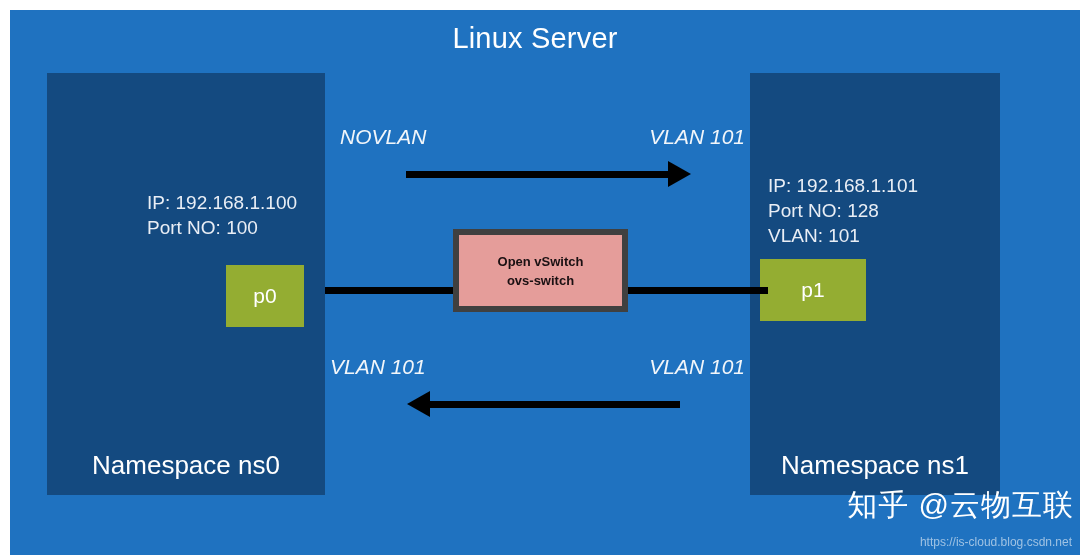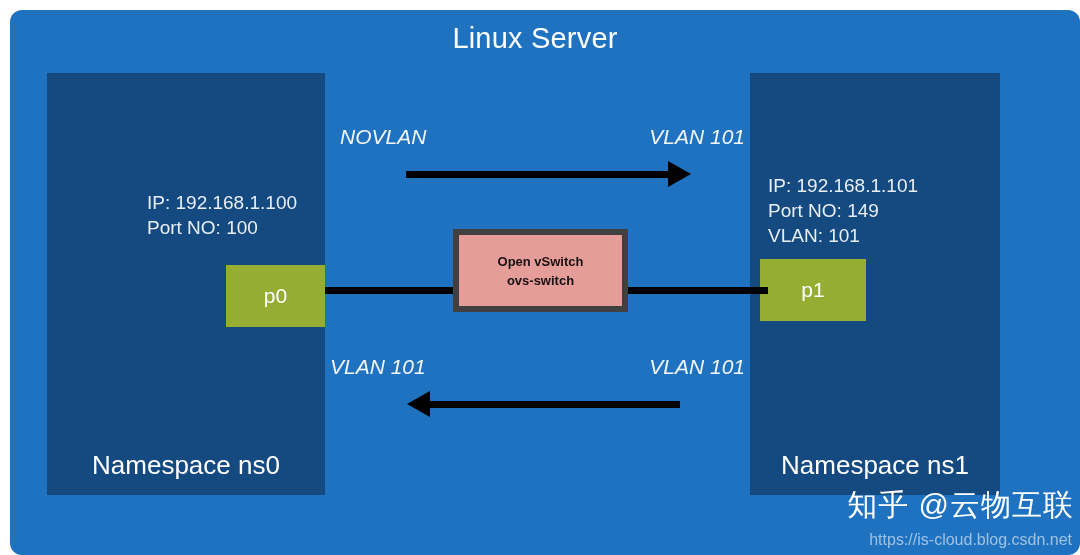--- a/index.html
+++ b/index.html
@@ -21,7 +21,6 @@
     width: 1070px;
     height: 545px;
     background: #1f72c0;
-    border-radius: 12px;
   }
 
   

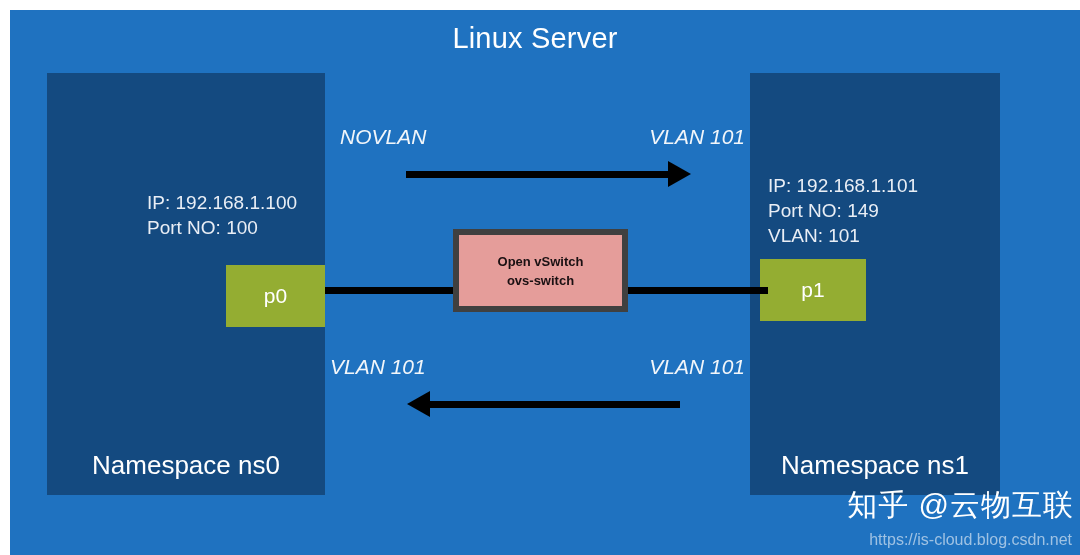--- a/index.html
+++ b/index.html
@@ -184,7 +184,7 @@
 
   <div class="ns-box" id="ns-right">
     <div class="ns-info" style="white-space: pre;">IP: 192.168.1.101
-Port NO: 149
+Port NO: 128
 VLAN: 101</div>
     <div class="ns-label">Namespace ns1</div>
     <div class="port-box" id="port-p1">p1</div>

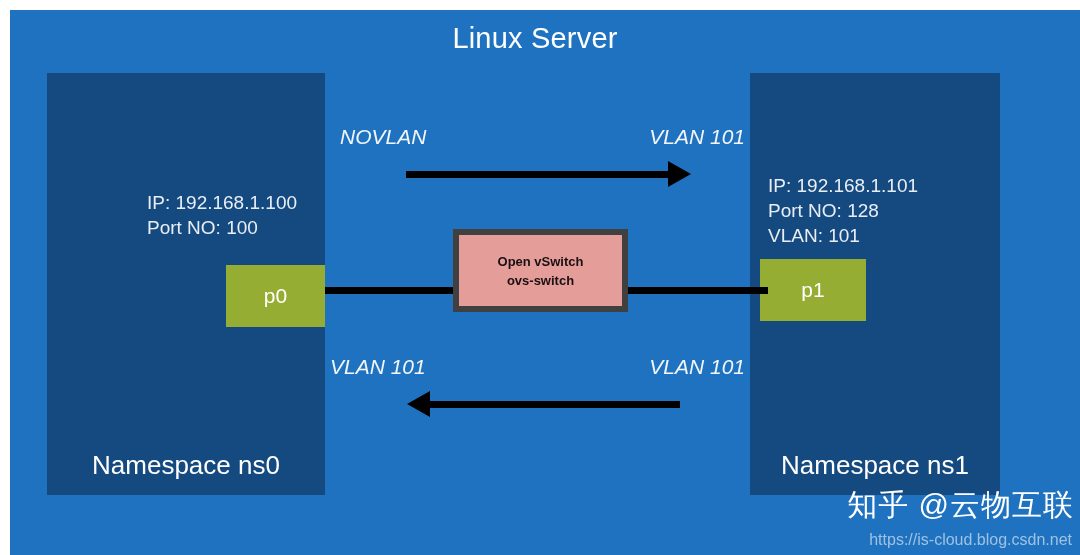--- a/index.html
+++ b/index.html
@@ -74,7 +74,7 @@
     align-items: center;
     justify-content: center;
   }
-  #port-p0 { left: 179px; top: 192px; width: 99px; height: 62px; }
+  #port-p0 { left: 179px; top: 192px; width: 78px; height: 62px; }
   #port-p1 { left: 10px;  top: 186px; width: 106px; height: 62px; }
 
   

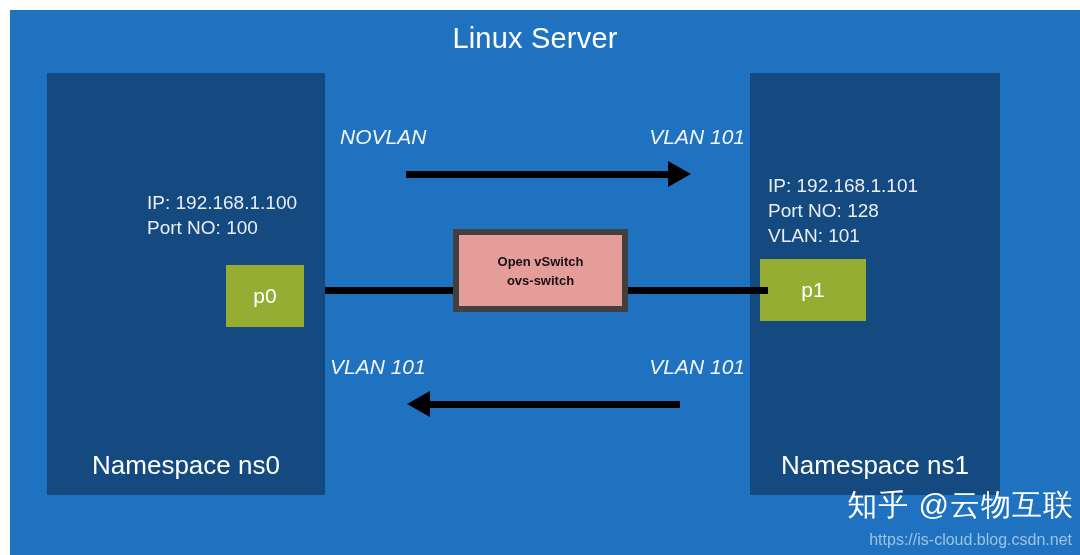--- a/index.html
+++ b/index.html
@@ -164,7 +164,7 @@
     right: 8px;
     bottom: 6px;
     color: #9fc2e3;
-    font-size: 16px;
+    font-size: 12px;
     white-space: nowrap;
   }
 </style>

